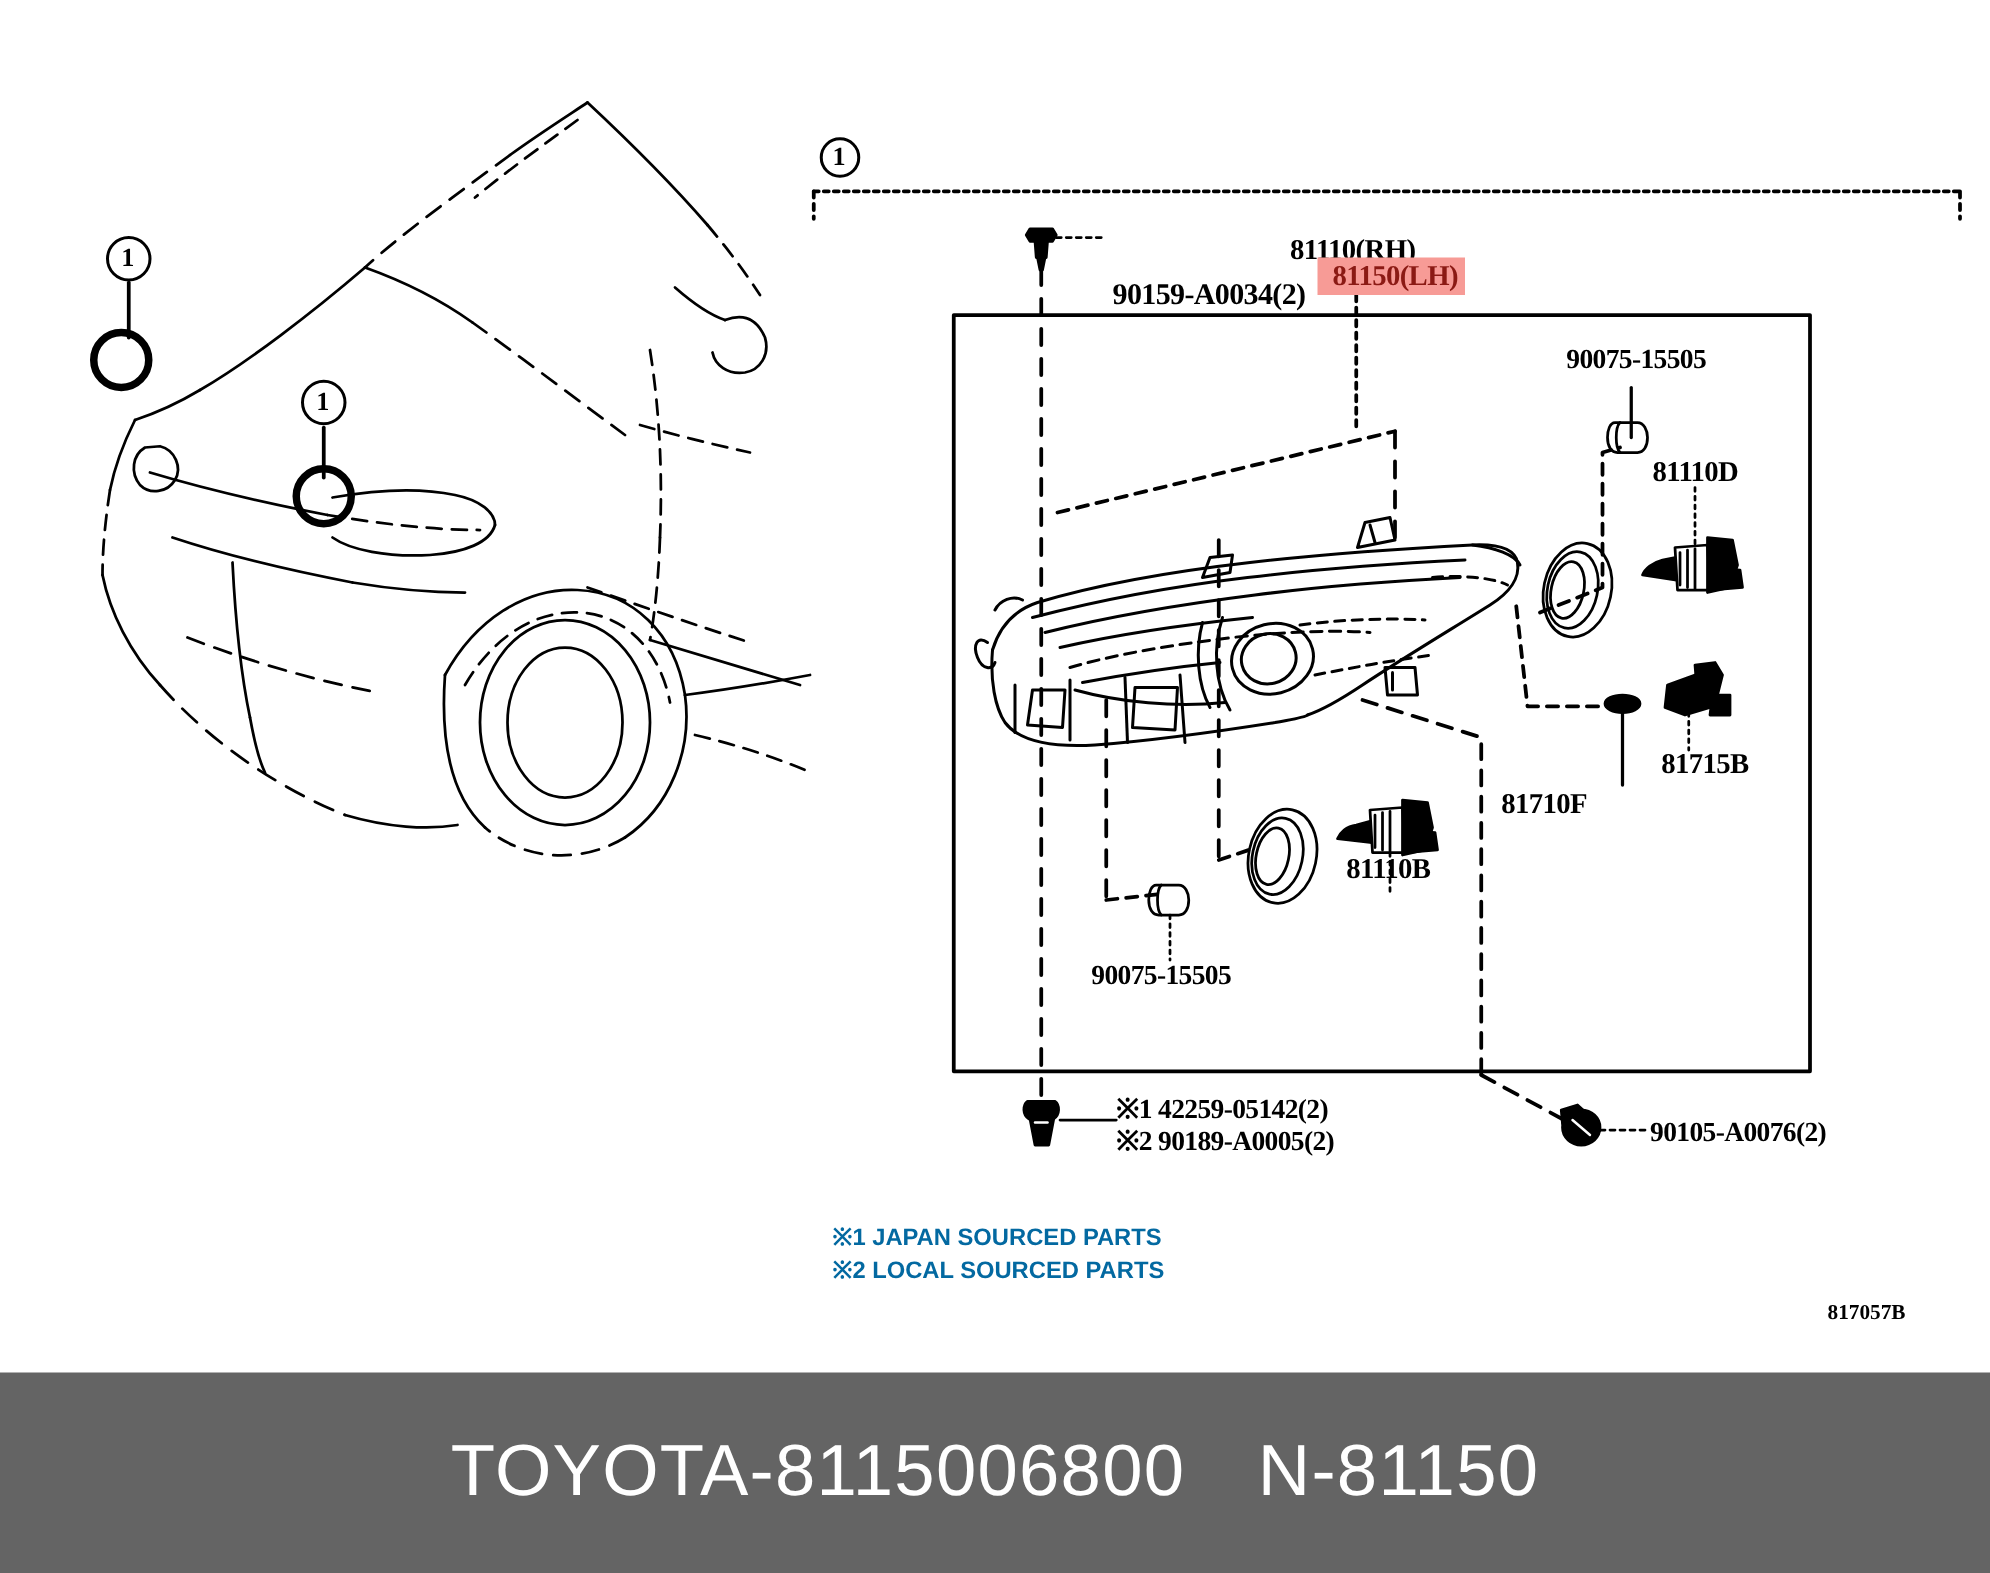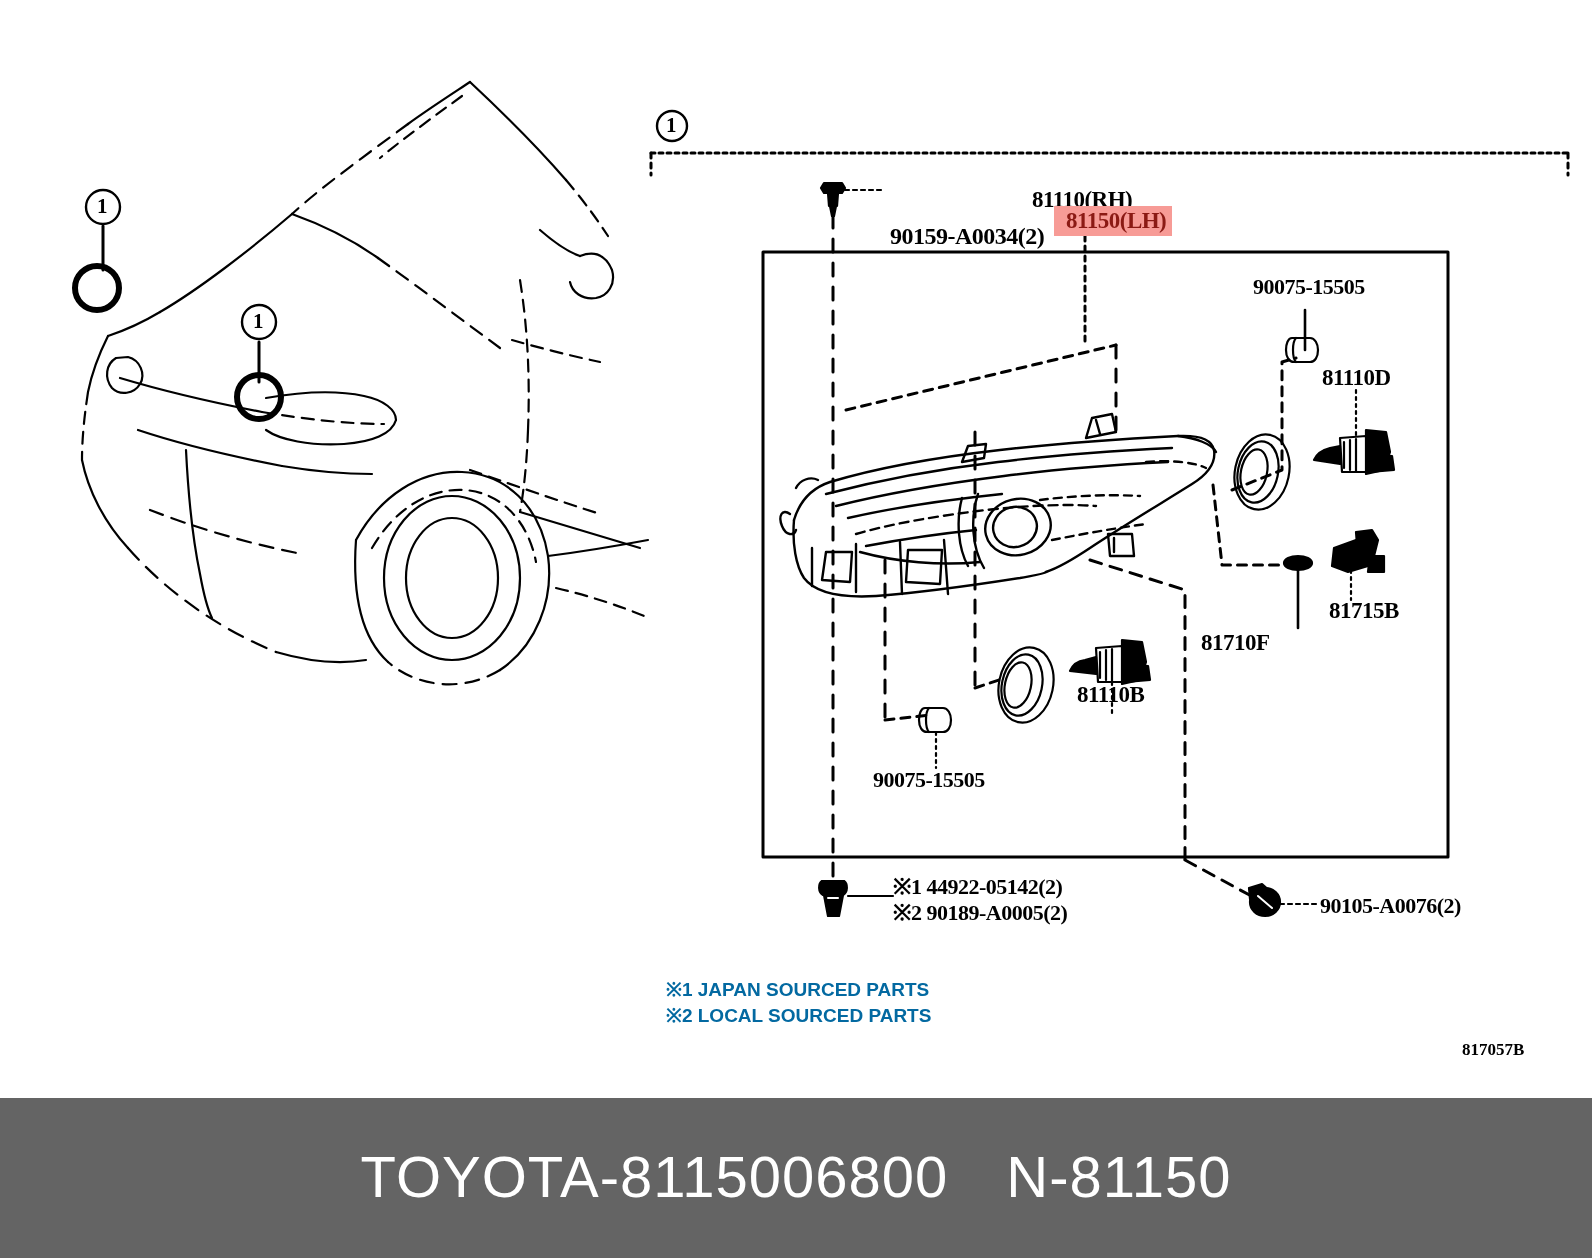--- a/index.html
+++ b/index.html
@@ -339,7 +339,7 @@
 
   <div class="lbl lbl-22" style="left:873px;top:769px;">90075-15505</div>
 
-  <div class="lbl lbl-22" style="left:893px;top:876px;">※1 44922-05142(2)</div>
+  <div class="lbl lbl-22" style="left:893px;top:876px;">※1 42259-05142(2)</div>
 
   <div class="lbl lbl-22" style="left:893px;top:902px;">※2 90189-A0005(2)</div>
 

